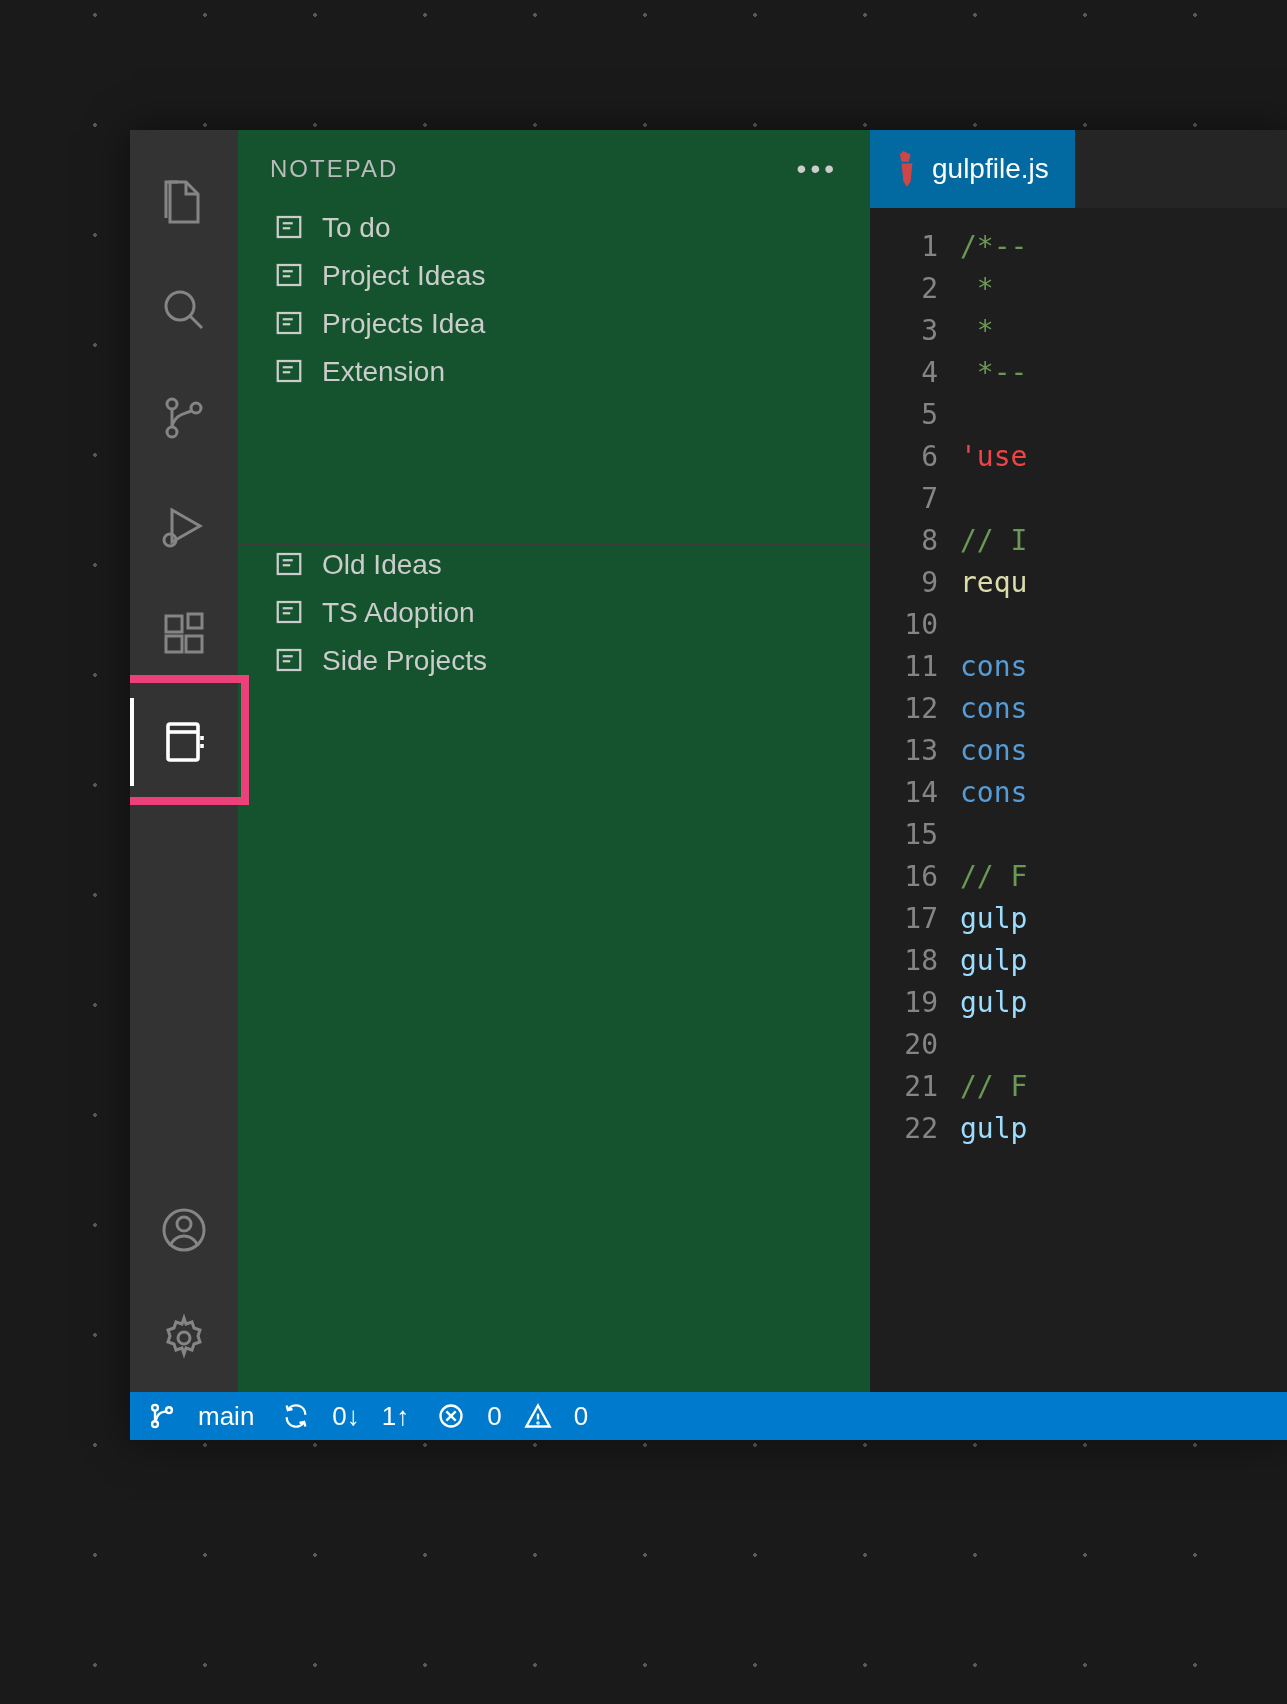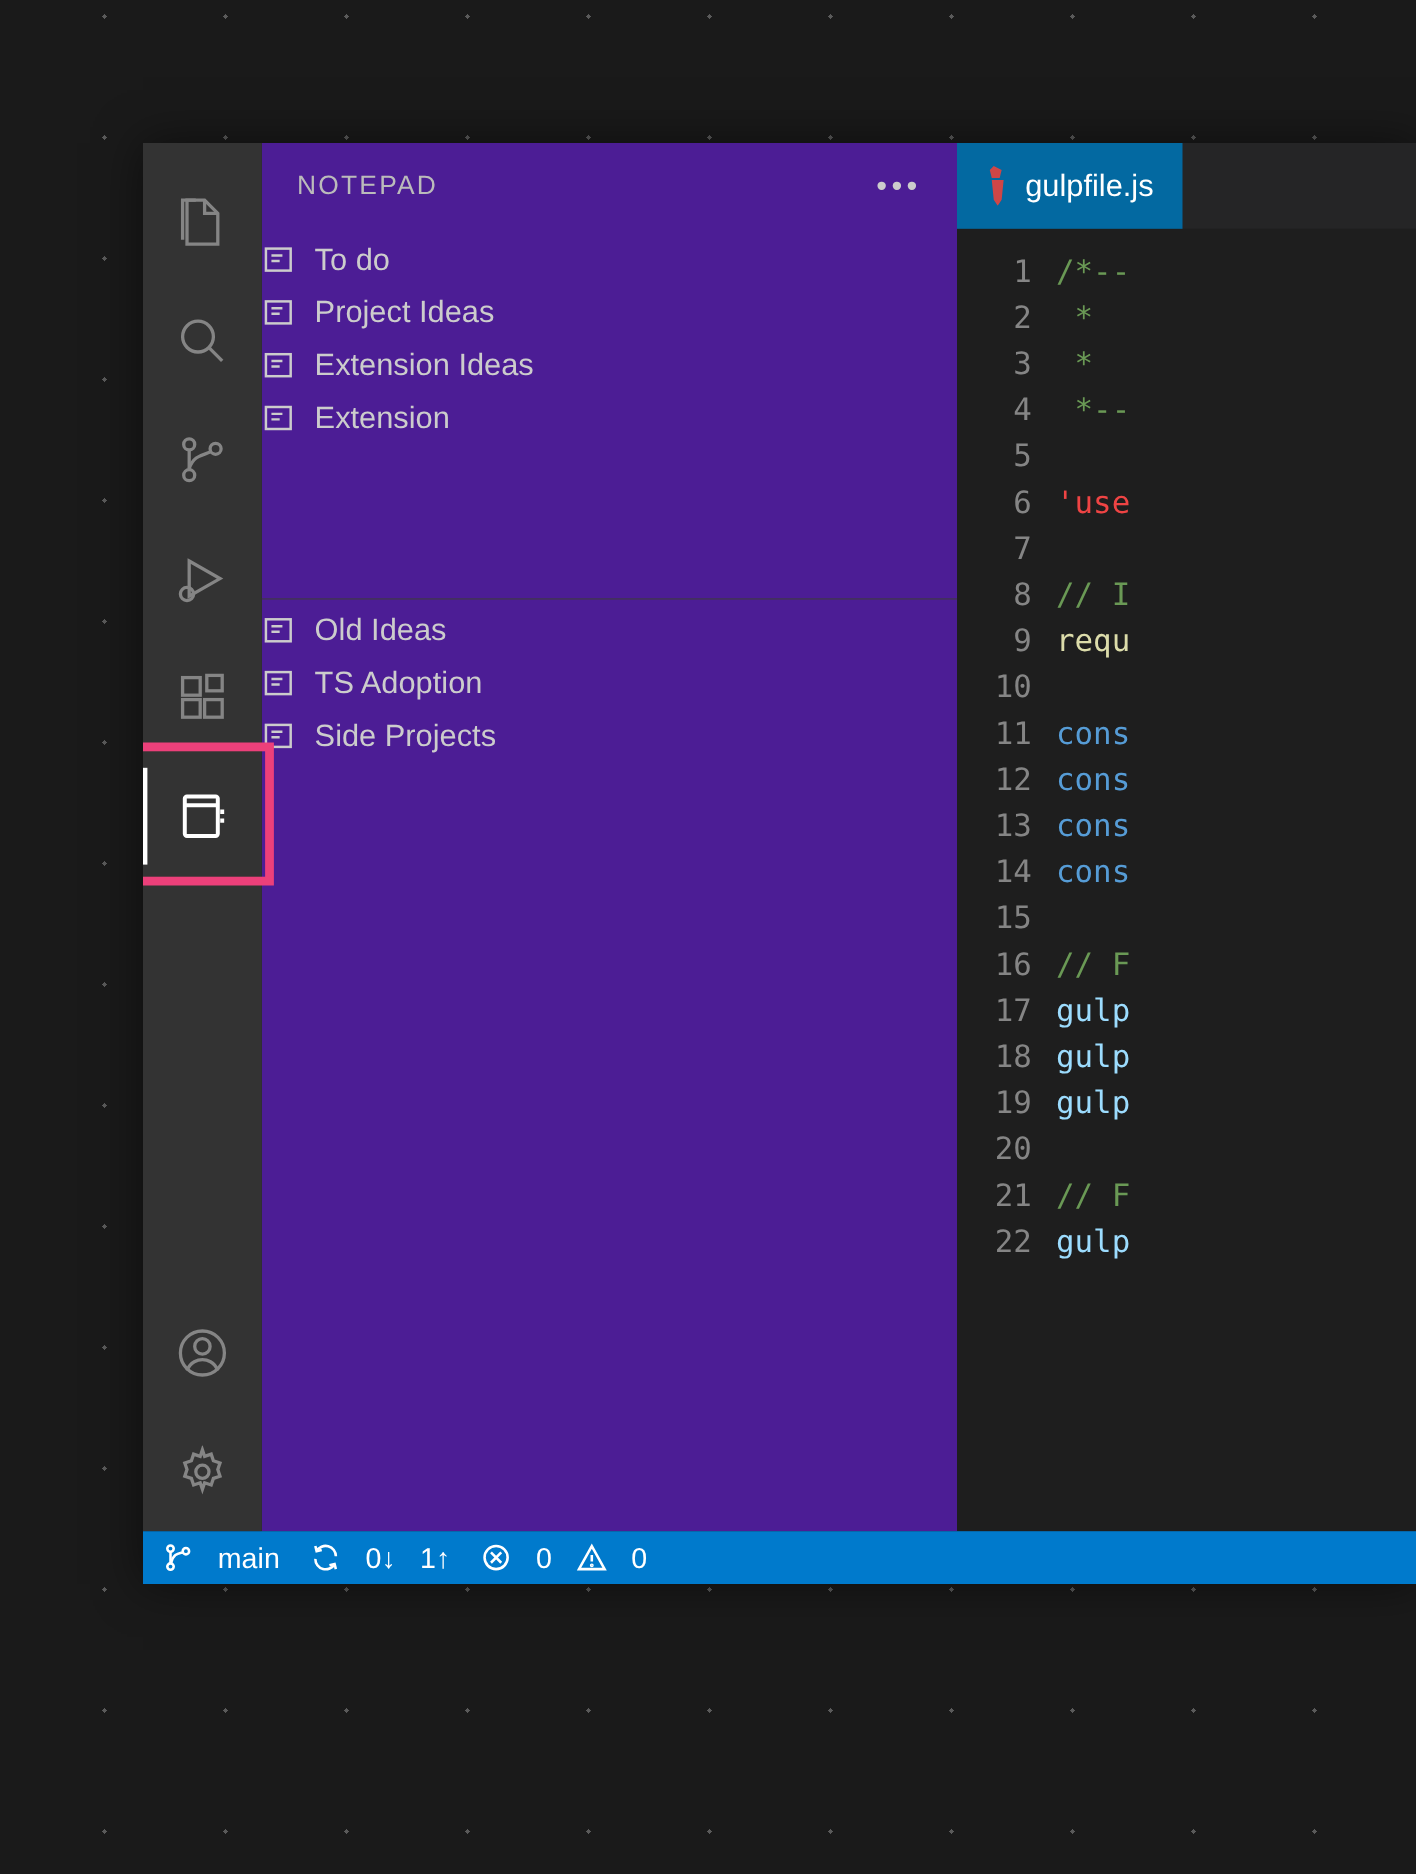--- a/index.html
+++ b/index.html
@@ -64,7 +64,7 @@
   
   .side-panel {
     width: 632px;
-    background: #4c1d95;
+    background: #14532d;
     color: #cccccc;
     display: flex;
     flex-direction: column;

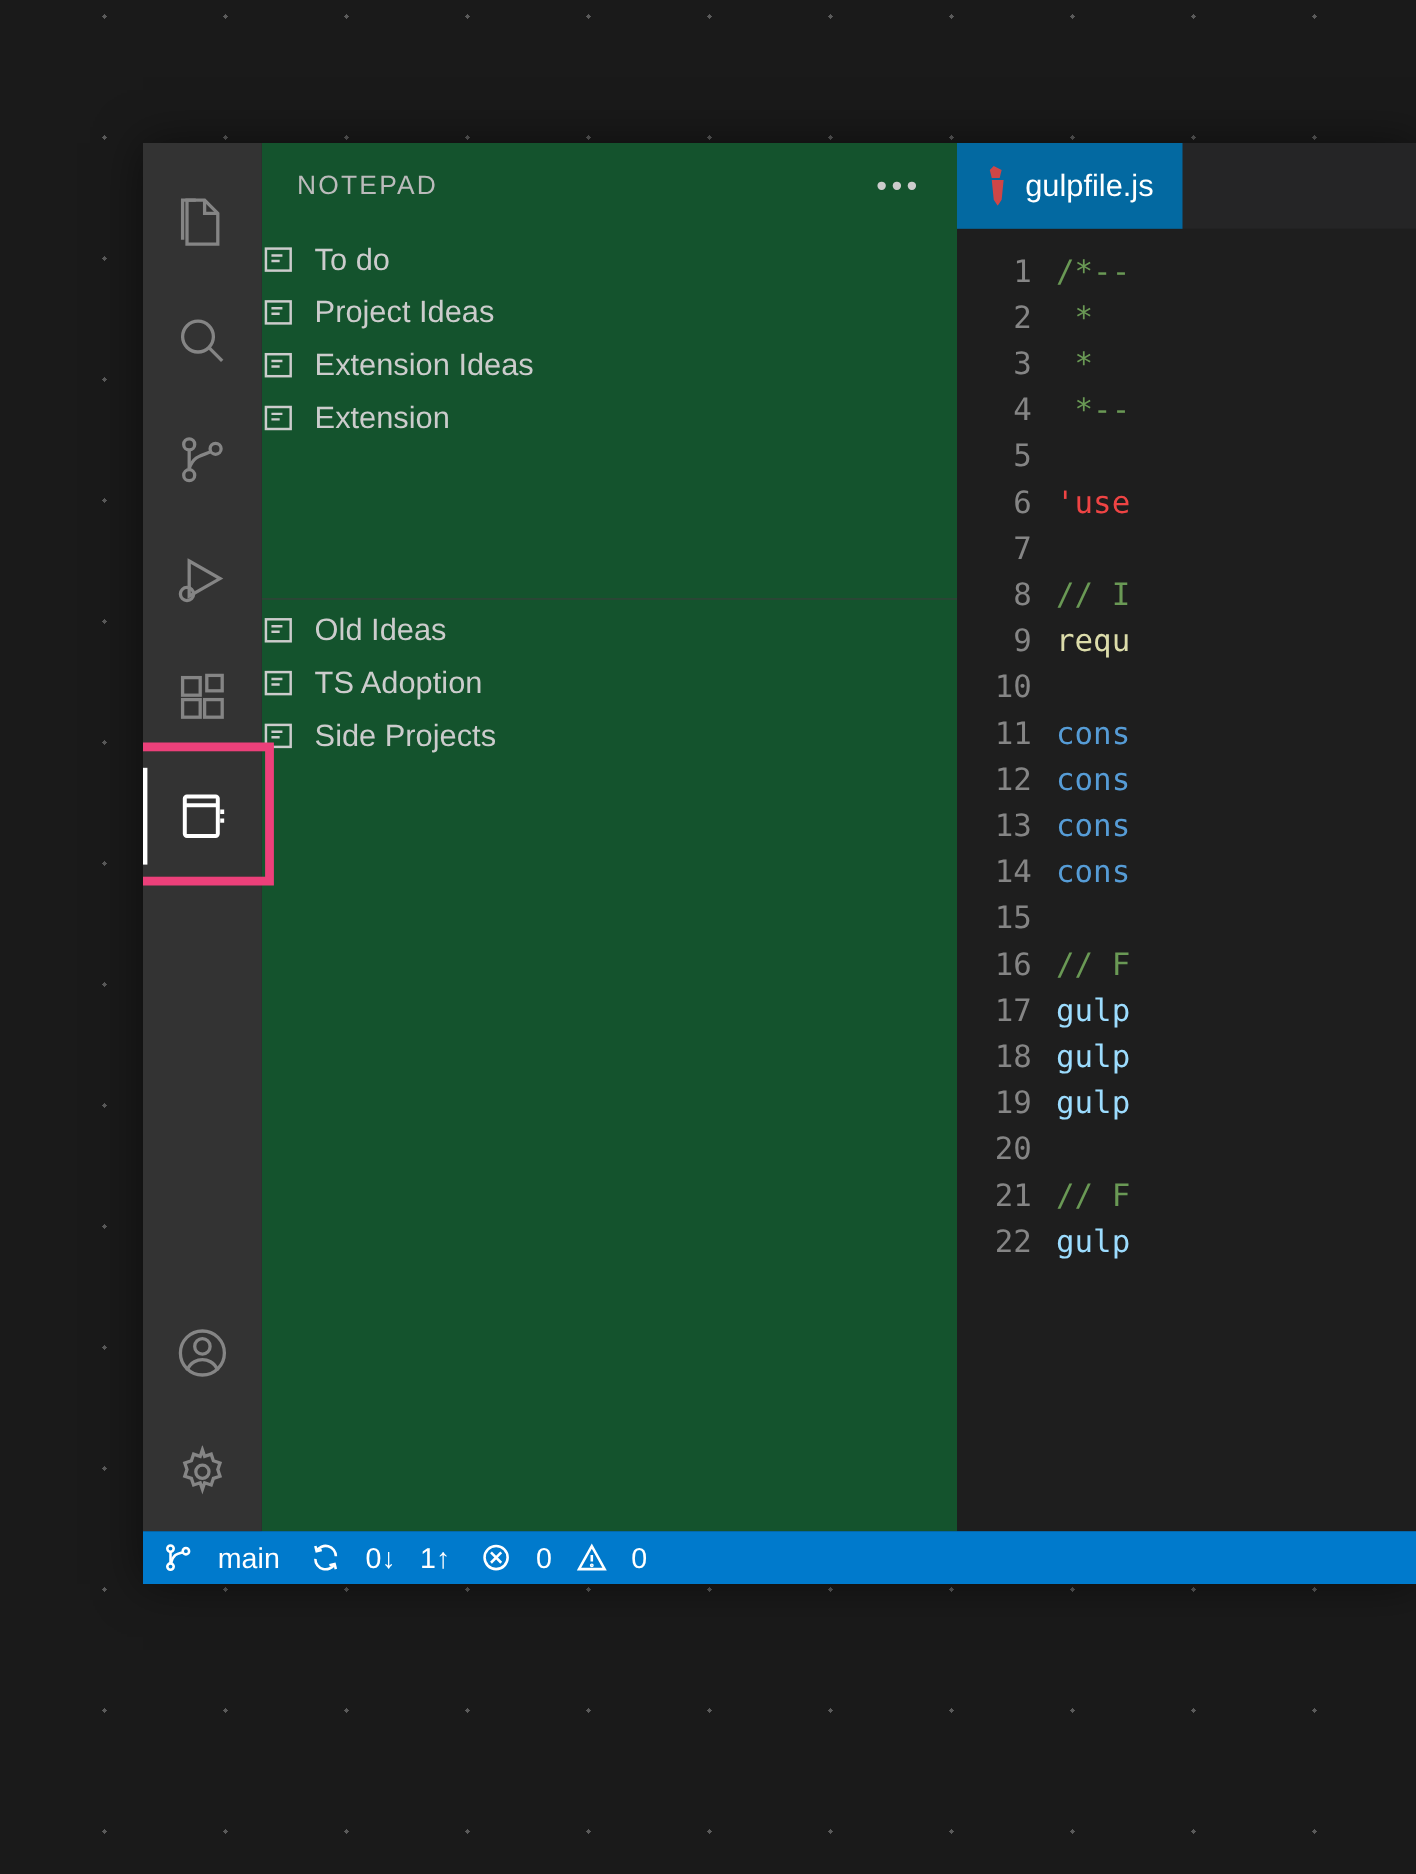--- a/index.html
+++ b/index.html
@@ -96,7 +96,8 @@
   .tree { padding: 4px 0 20px 0; }
   .tree-item {
     height: 48px;
-    display: flex; align-items: center;
+    display: flex; 
+    padding-left: 36px;
     font-size: 28px;
     color: #cccccc;
     cursor: pointer;

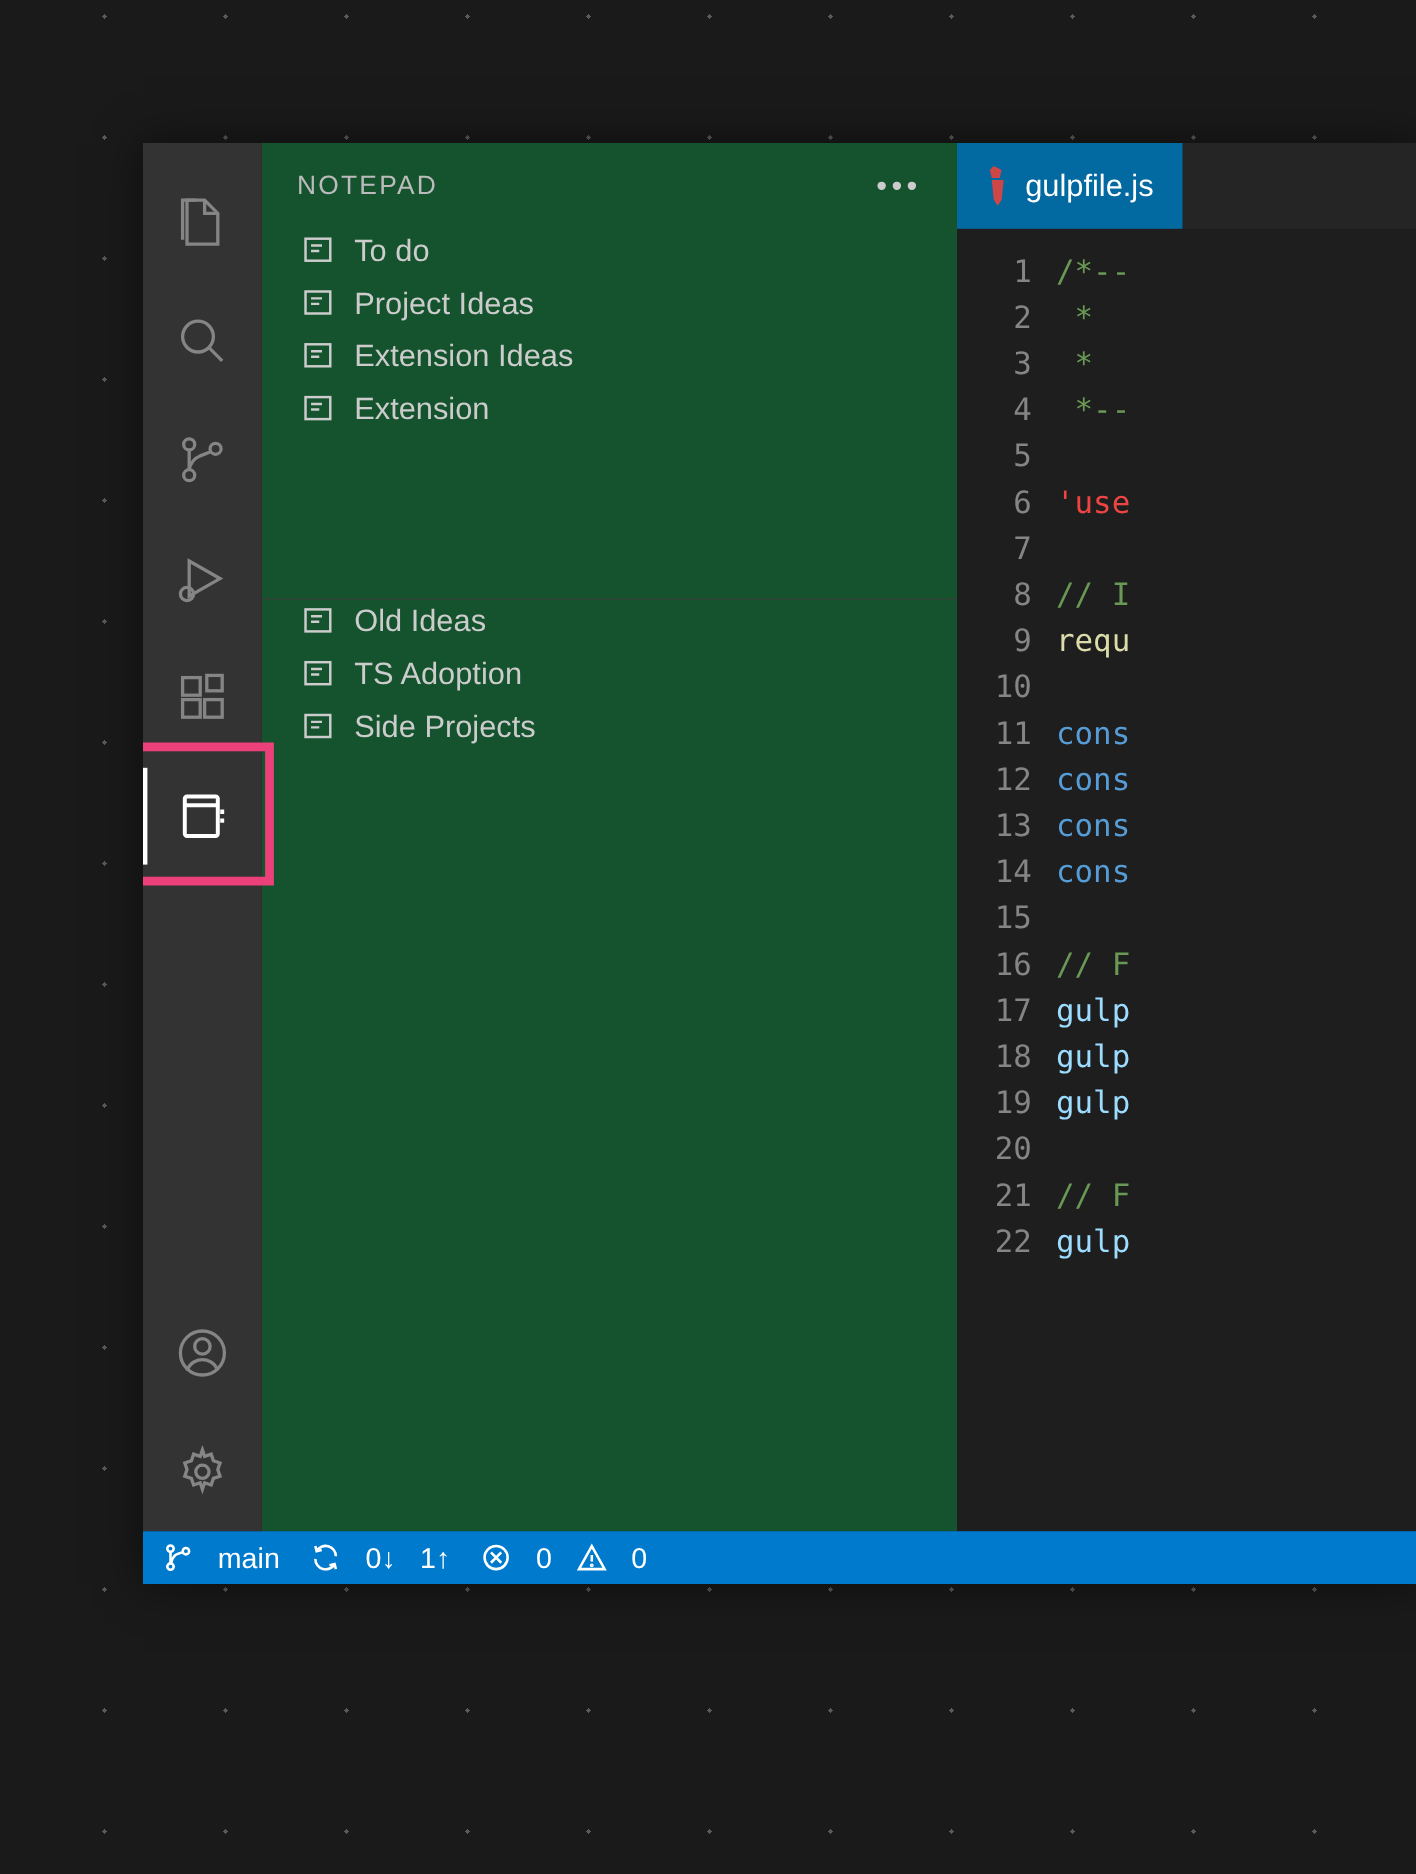--- a/index.html
+++ b/index.html
@@ -245,7 +245,7 @@
               <line x1="7" y1="9" x2="15" y2="9"></line>
               <line x1="7" y1="13" x2="13" y2="13"></line>
             </svg>
-          <span>Extension Ideas</span>
+          <span>Projects Idea</span>
         </div>
         <div class="tree-item">
           <svg class="note-icon" viewBox="0 0 24 24" fill="none" stroke="#cccccc" stroke-width="1.8">

